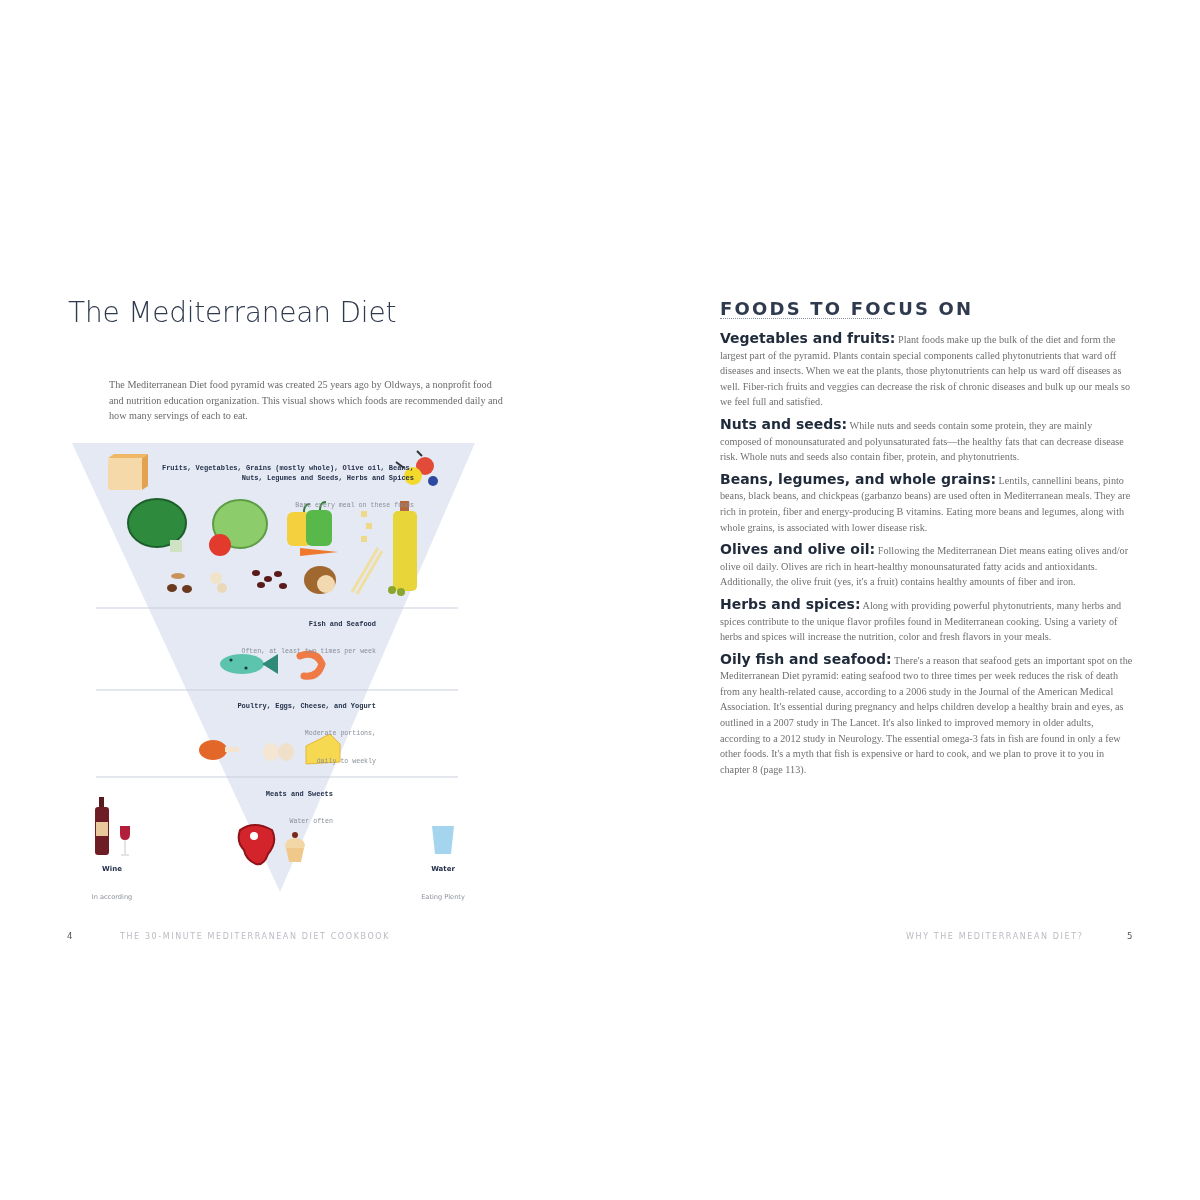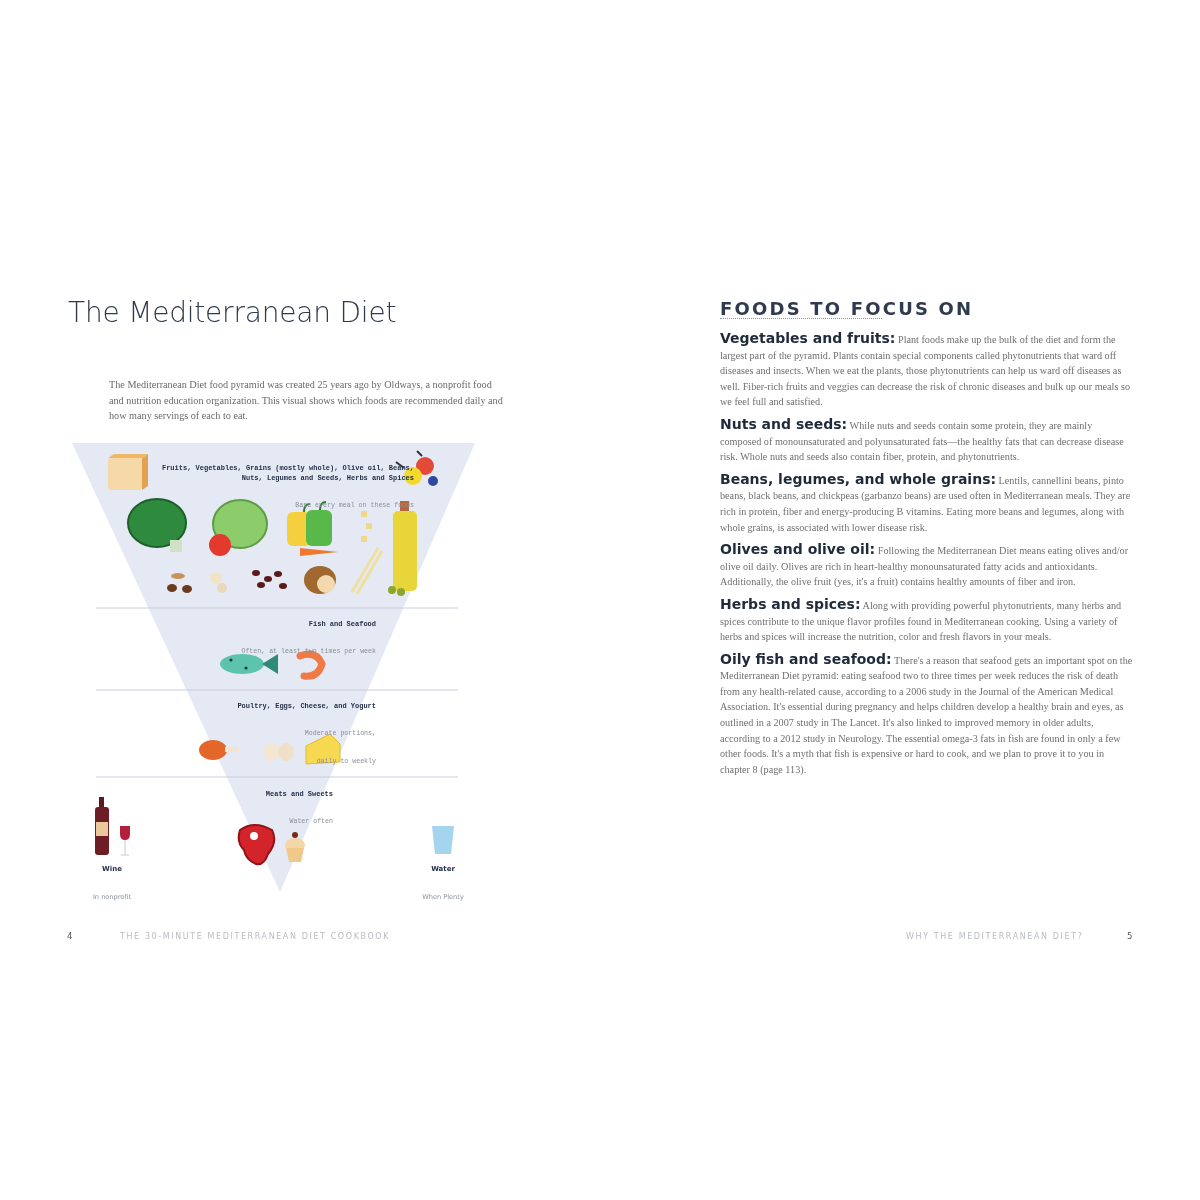--- a/index.html
+++ b/index.html
@@ -179,7 +179,7 @@
 
     <div class="side-label" style="left:72px; top:864px;">
       <span>Wine</span>
-      <span class="tier-sub">In nonprofit</span>
+      <span class="tier-sub">In according</span>
     </div>
     <div class="side-label" style="left:403px; top:864px;">
       <span>Water</span>

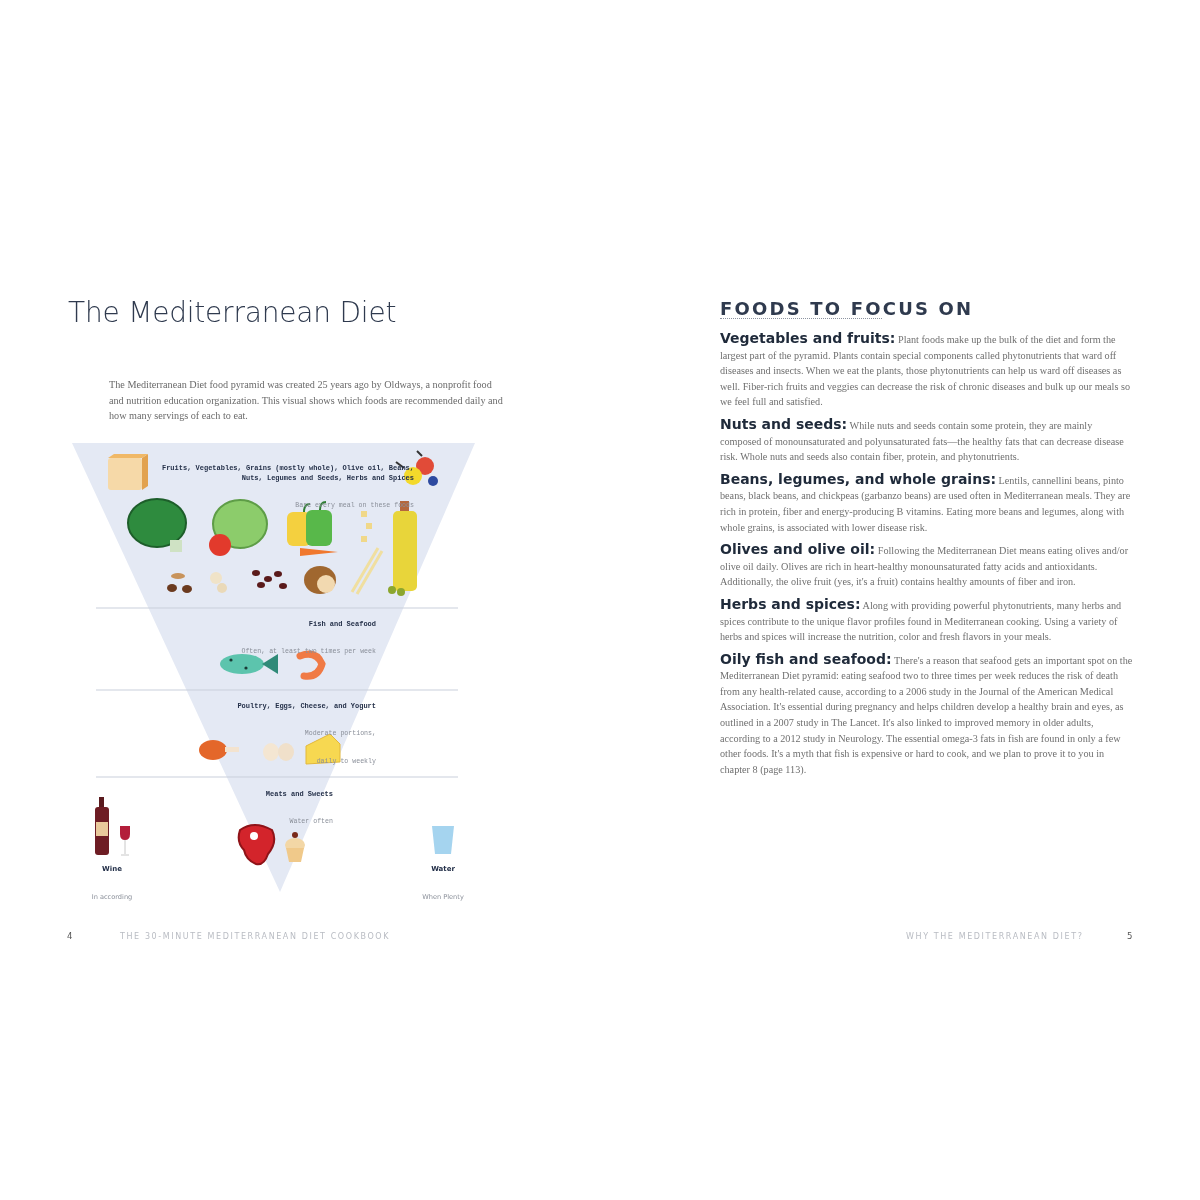--- a/index.html
+++ b/index.html
@@ -183,7 +183,7 @@
     </div>
     <div class="side-label" style="left:403px; top:864px;">
       <span>Water</span>
-      <span class="tier-sub">When Plenty</span>
+      <span class="tier-sub">Eating Plenty</span>
     </div>
   </div>
 

